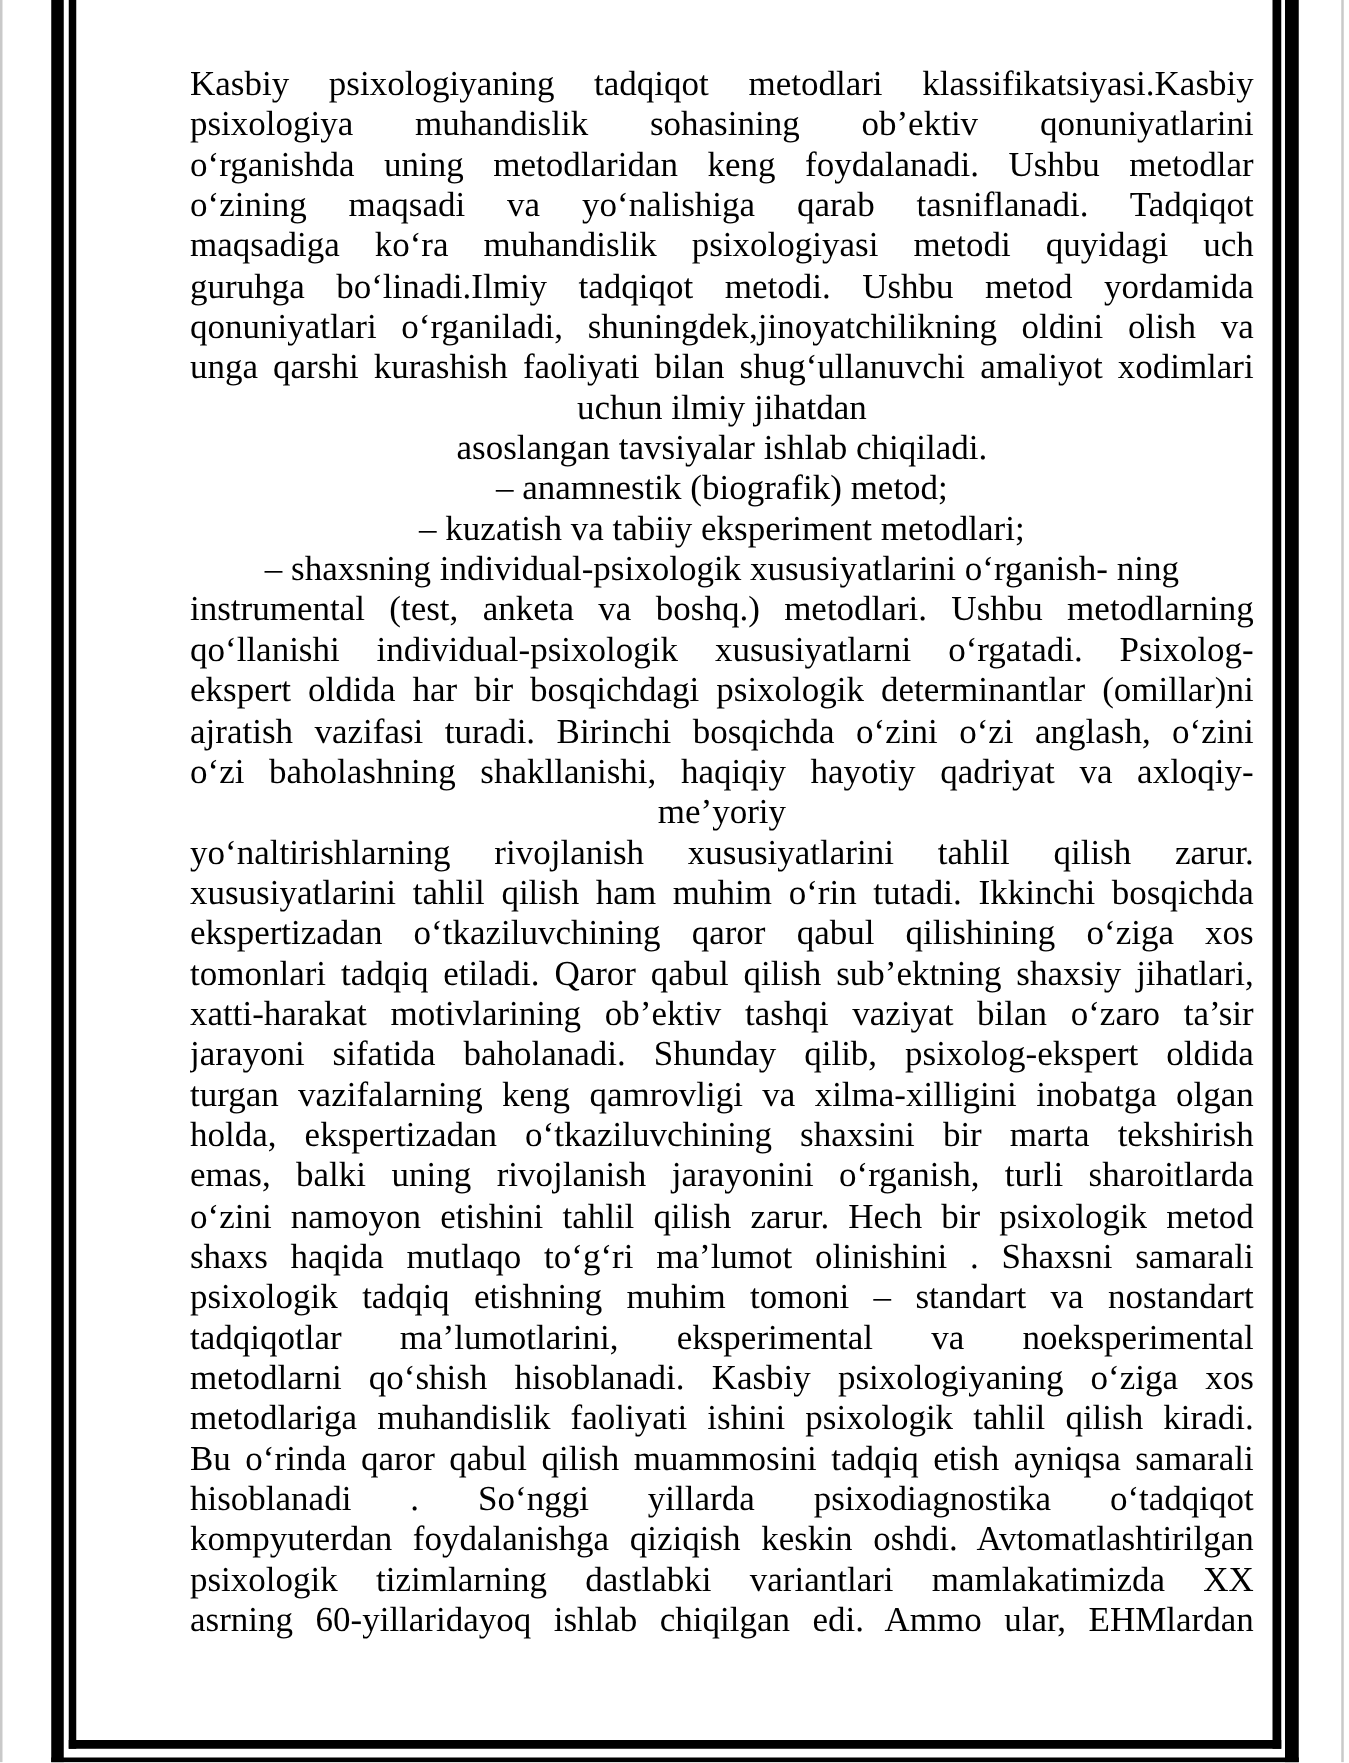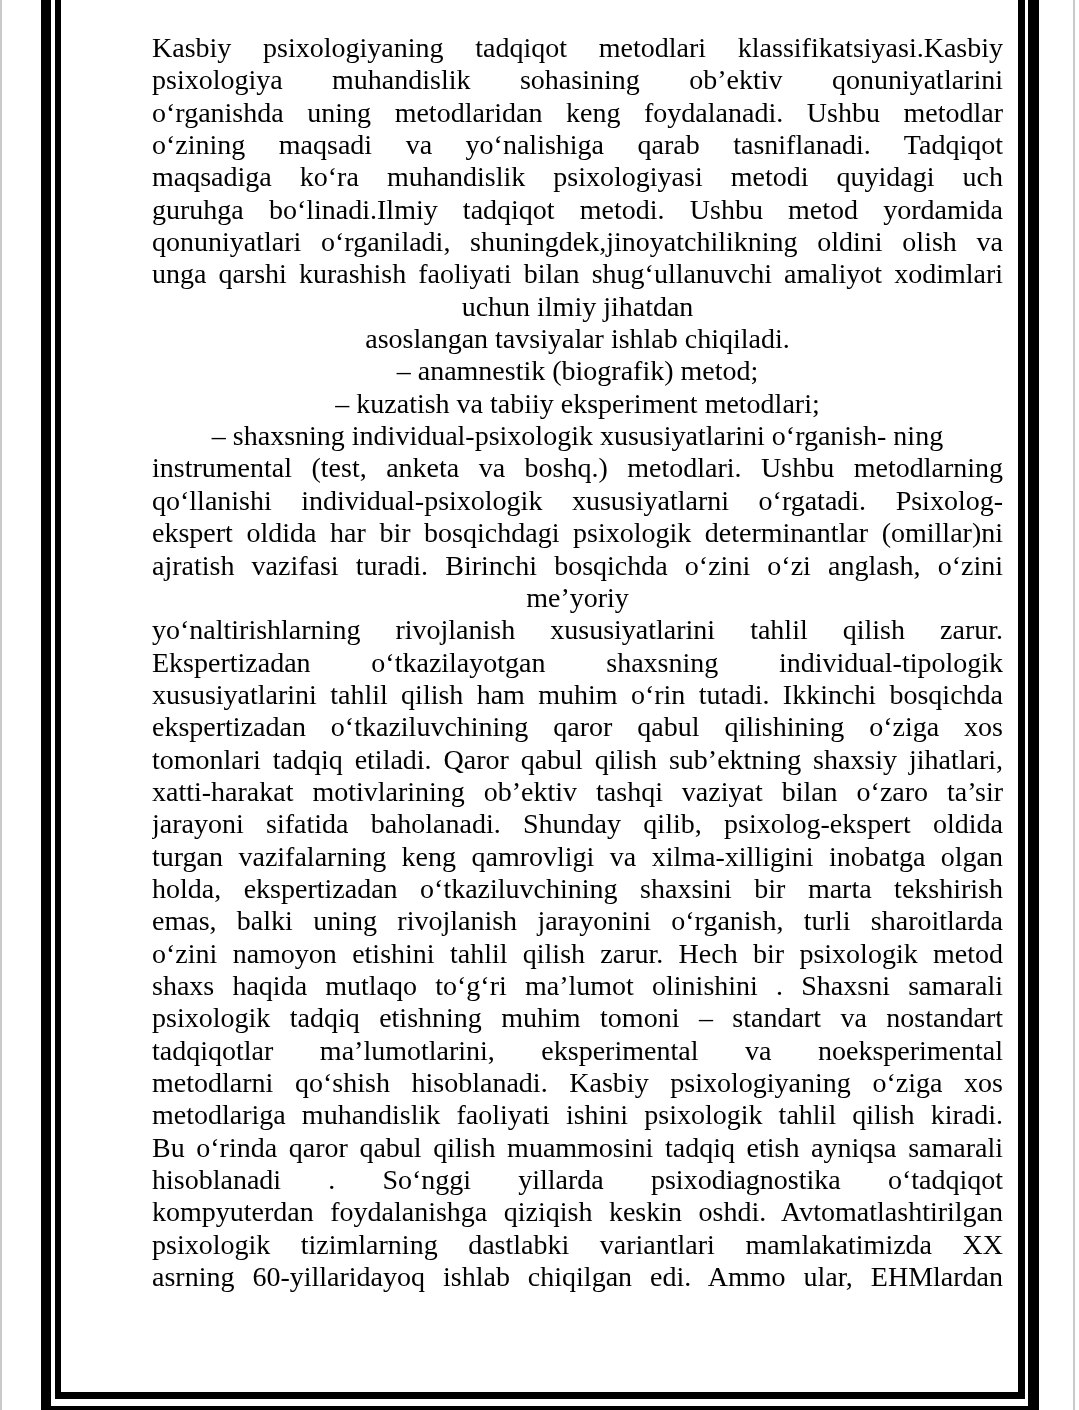--- a/index.html
+++ b/index.html
@@ -38,7 +38,7 @@
   .text-block {
     position: absolute;
     left: 152px;
-    top: 32px;
+    top: 52px;
     width: 851px;
     font-size: 28px;
     line-height: 32.35px;

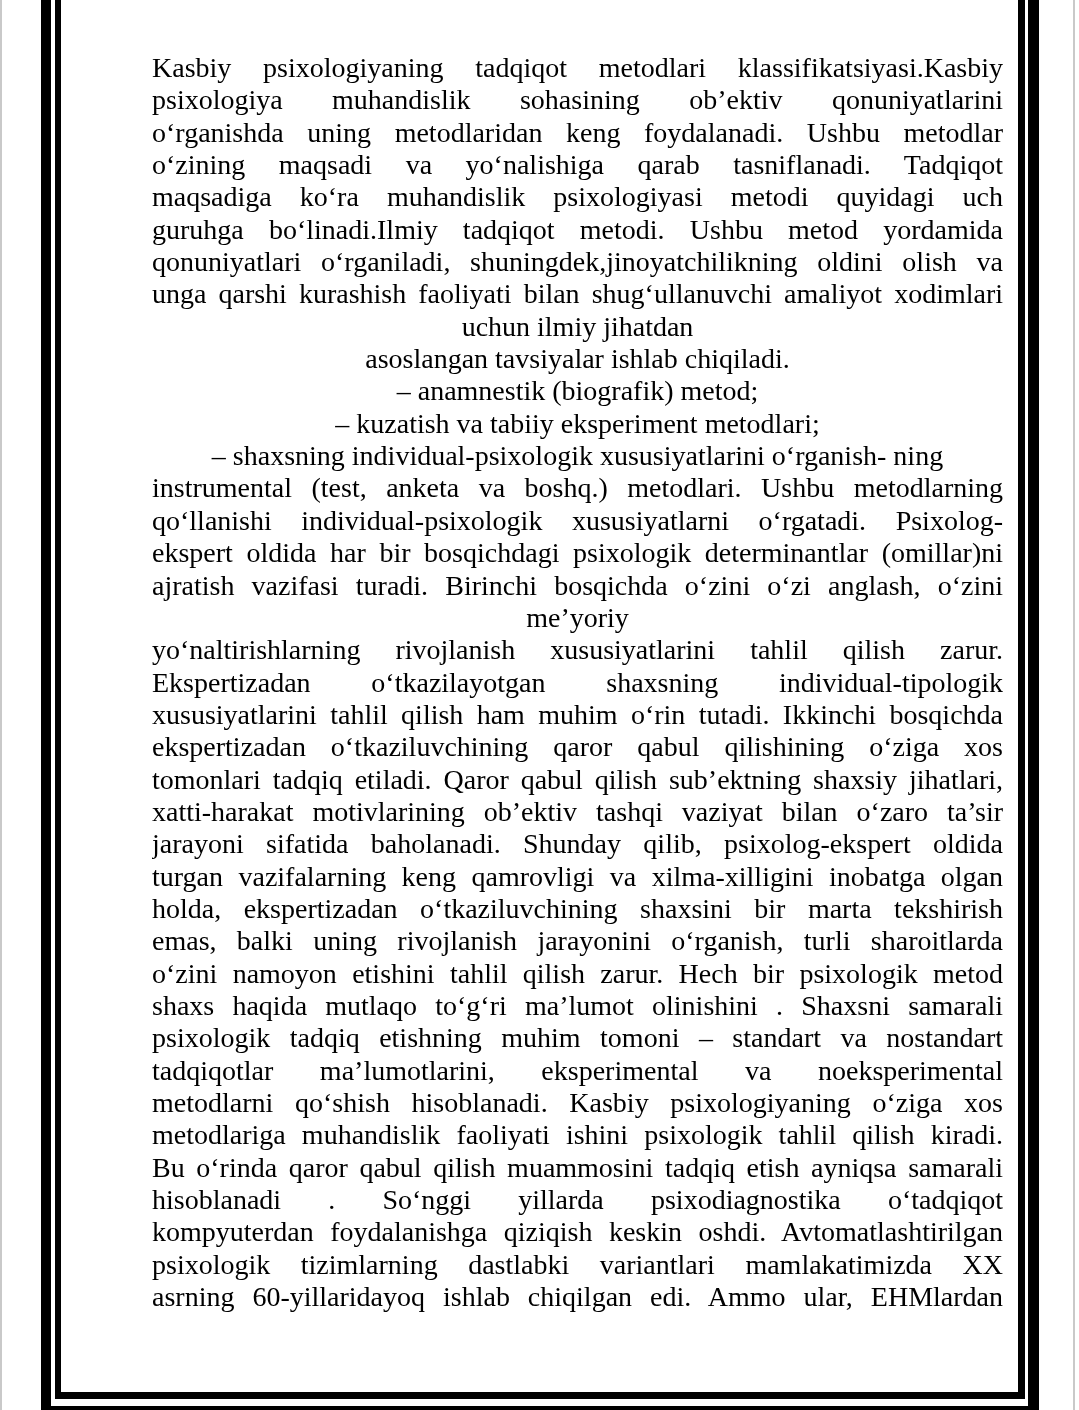--- a/index.html
+++ b/index.html
@@ -84,6 +84,7 @@
       <div class="line j">qo‘llanishi individual-psixologik xususiyatlarni o‘rgatadi. Psixolog-</div>
       <div class="line j">ekspert oldida har bir bosqichdagi psixologik determinantlar (omillar)ni</div>
       <div class="line j">ajratish vazifasi turadi. Birinchi bosqichda o‘zini o‘zi anglash, o‘zini</div>
+      <div class="line j">o‘zi baholashning shakllanishi, haqiqiy hayotiy qadriyat va axloqiy-</div>
       <div class="line l">me’yoriy</div>
       <div class="line j">yo‘naltirishlarning rivojlanish xususiyatlarini tahlil qilish zarur.</div>
       <div class="line j">Ekspertizadan o‘tkazilayotgan shaxsning individual-tipologik</div>

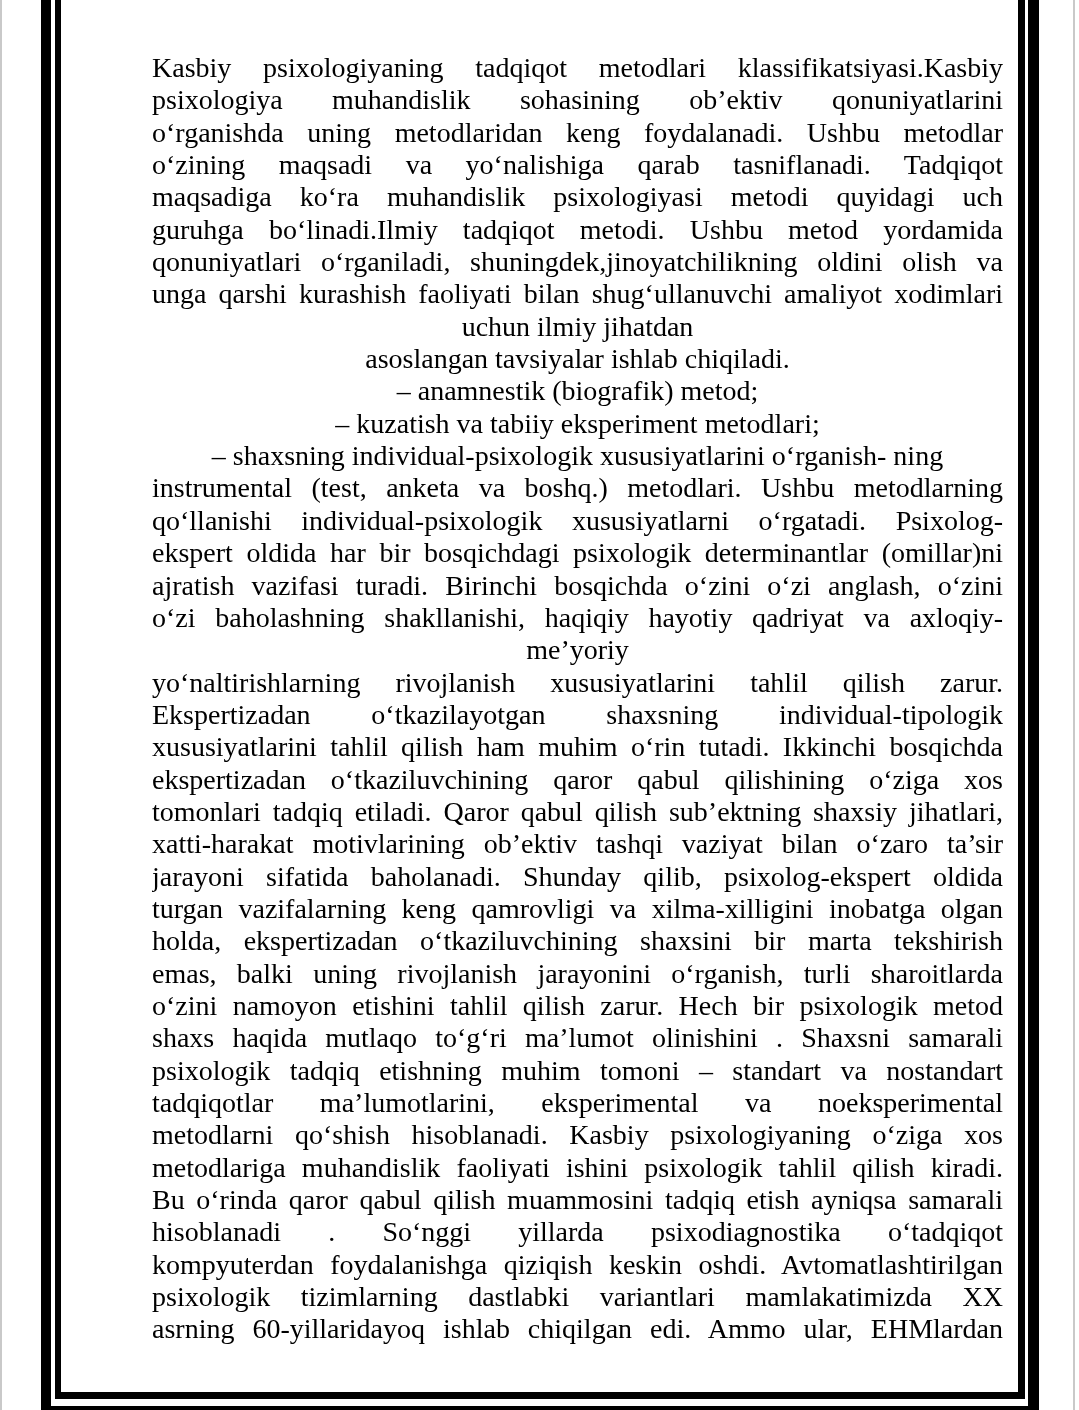--- a/index.html
+++ b/index.html
@@ -87,7 +87,6 @@
       <div class="line j">o‘zi baholashning shakllanishi, haqiqiy hayotiy qadriyat va axloqiy-</div>
       <div class="line l">me’yoriy</div>
       <div class="line j">yo‘naltirishlarning rivojlanish xususiyatlarini tahlil qilish zarur.</div>
-      <div class="line j">Ekspertizadan o‘tkazilayotgan shaxsning individual-tipologik</div>
       <div class="line j">xususiyatlarini tahlil qilish ham muhim o‘rin tutadi. Ikkinchi bosqichda</div>
       <div class="line j">ekspertizadan o‘tkaziluvchining qaror qabul qilishining o‘ziga xos</div>
       <div class="line j">tomonlari tadqiq etiladi. Qaror qabul qilish sub’ektning shaxsiy jihatlari,</div>

